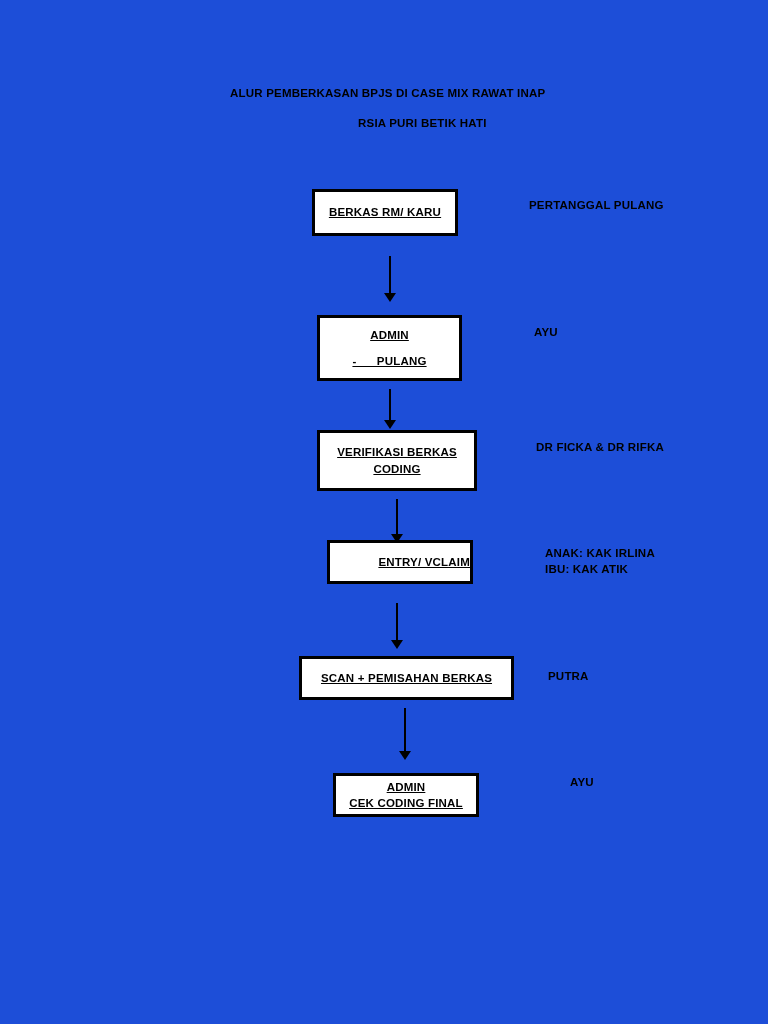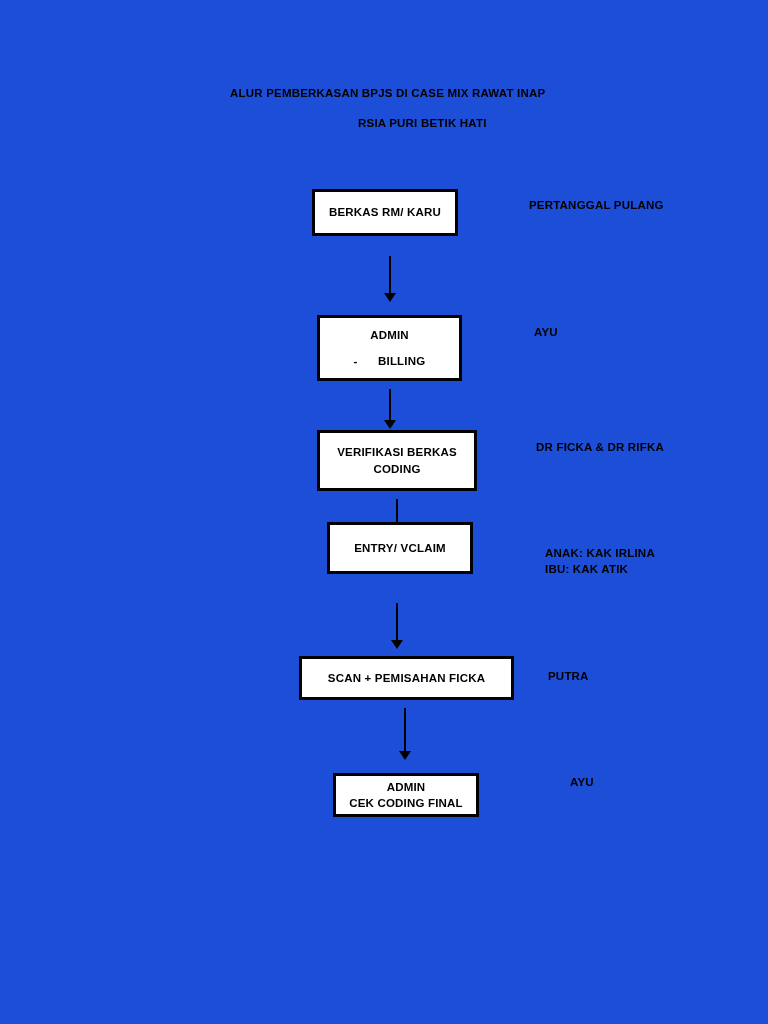--- a/index.html
+++ b/index.html
@@ -43,6 +43,7 @@
     flex-direction: column;
     align-items: center;
     justify-content: center;
+    text-decoration: underline;
   }
   .node-line {
     font-size: 11.5px;

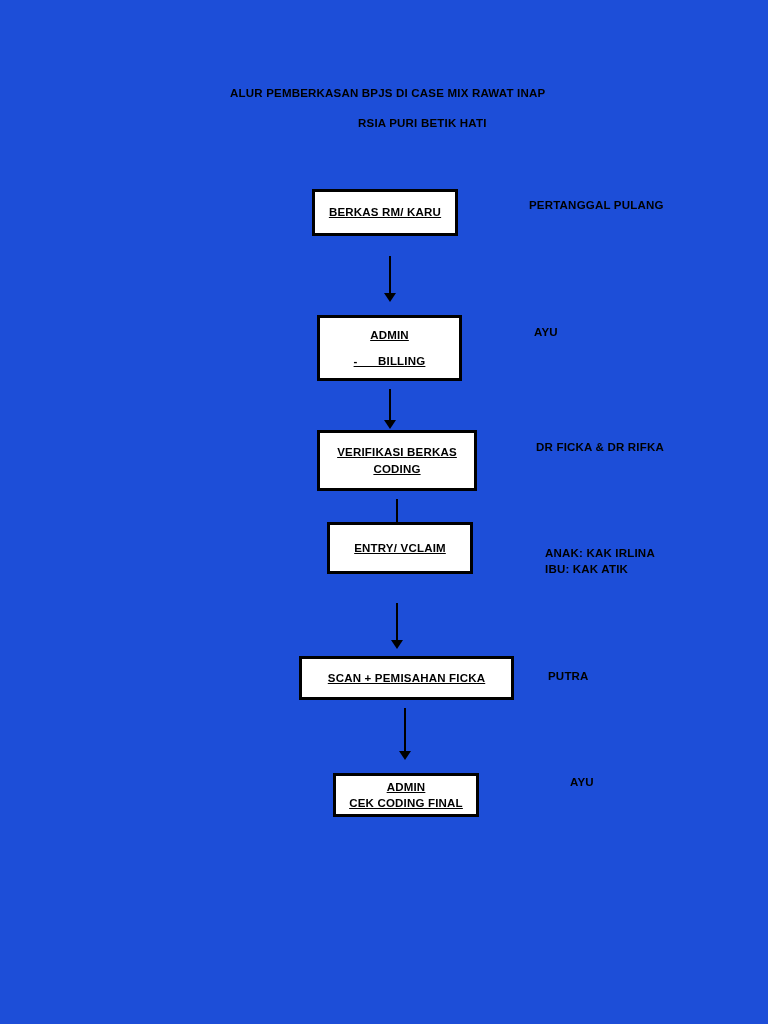--- a/index.html
+++ b/index.html
@@ -113,7 +113,7 @@
 
   <div class="node" style="left:317px; top:315px; width:145px; height:66px;">
     <div class="node-line">ADMIN</div>
-    <div class="node-line gap-lg">-      BILLING</div>
+    <div class="node-line gap-lg">-      PULANG</div>
   </div>
   <div class="annotation" style="left:534px; top:325px;">
     <div>AYU</div>

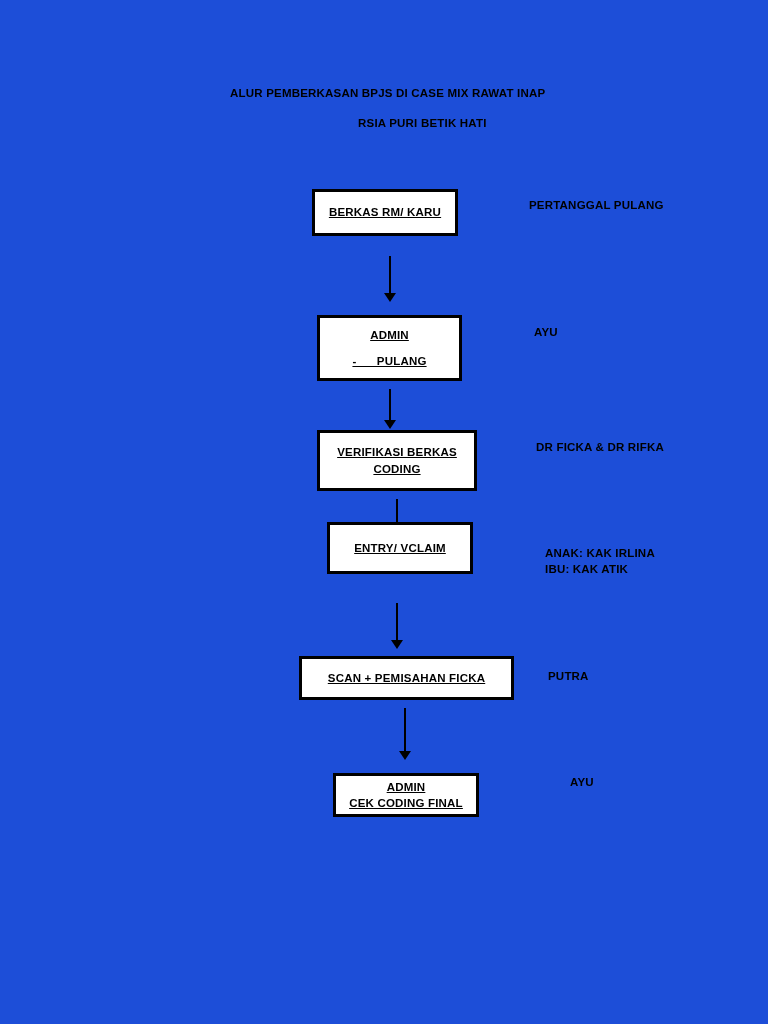--- a/index.html
+++ b/index.html
@@ -137,7 +137,7 @@
     <div class="head"></div>
   </div>
 
-  <div class="node" style="left:327px; top:522px; width:146px; height:52px;">
+  <div class="node" style="left:327px; top:540px; width:146px; height:44px;align-items:flex-end;">
     <div class="node-line">ENTRY/ VCLAIM</div>
   </div>
   <div class="annotation" style="left:545px; top:546px;">

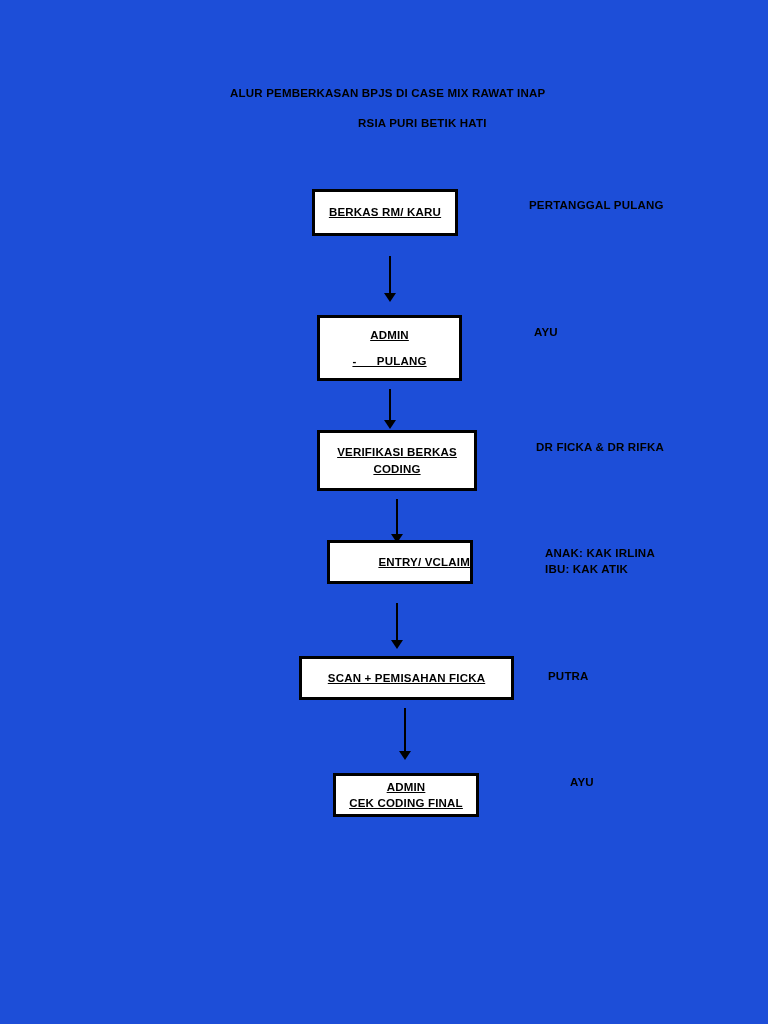--- a/index.html
+++ b/index.html
@@ -151,7 +151,7 @@
   </div>
 
   <div class="node" style="left:299px; top:656px; width:215px; height:44px;">
-    <div class="node-line">SCAN + PEMISAHAN FICKA</div>
+    <div class="node-line">SCAN + PEMISAHAN BERKAS</div>
   </div>
   <div class="annotation" style="left:548px; top:669px;">
     <div>PUTRA</div>

